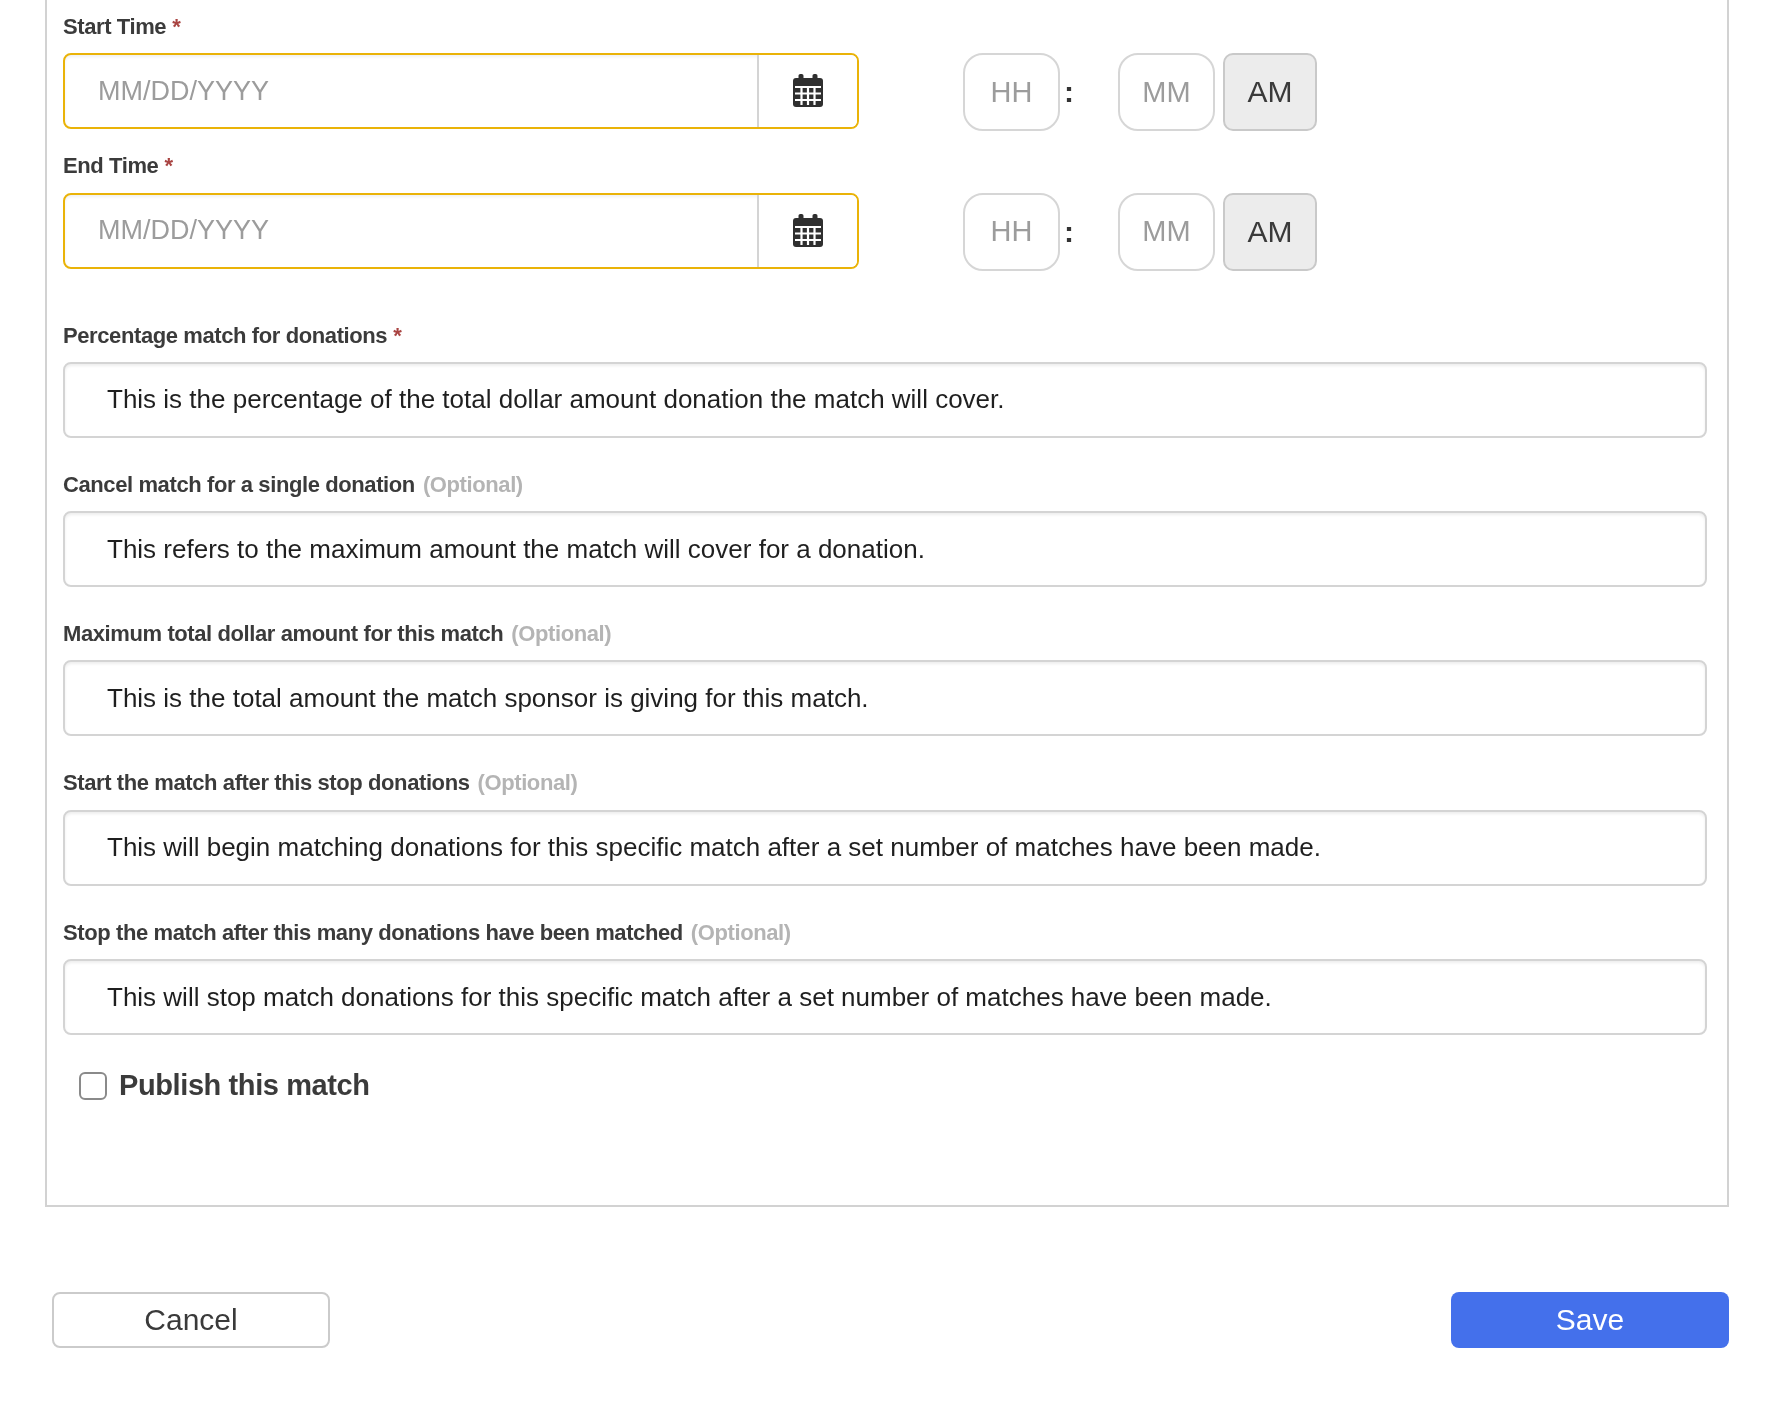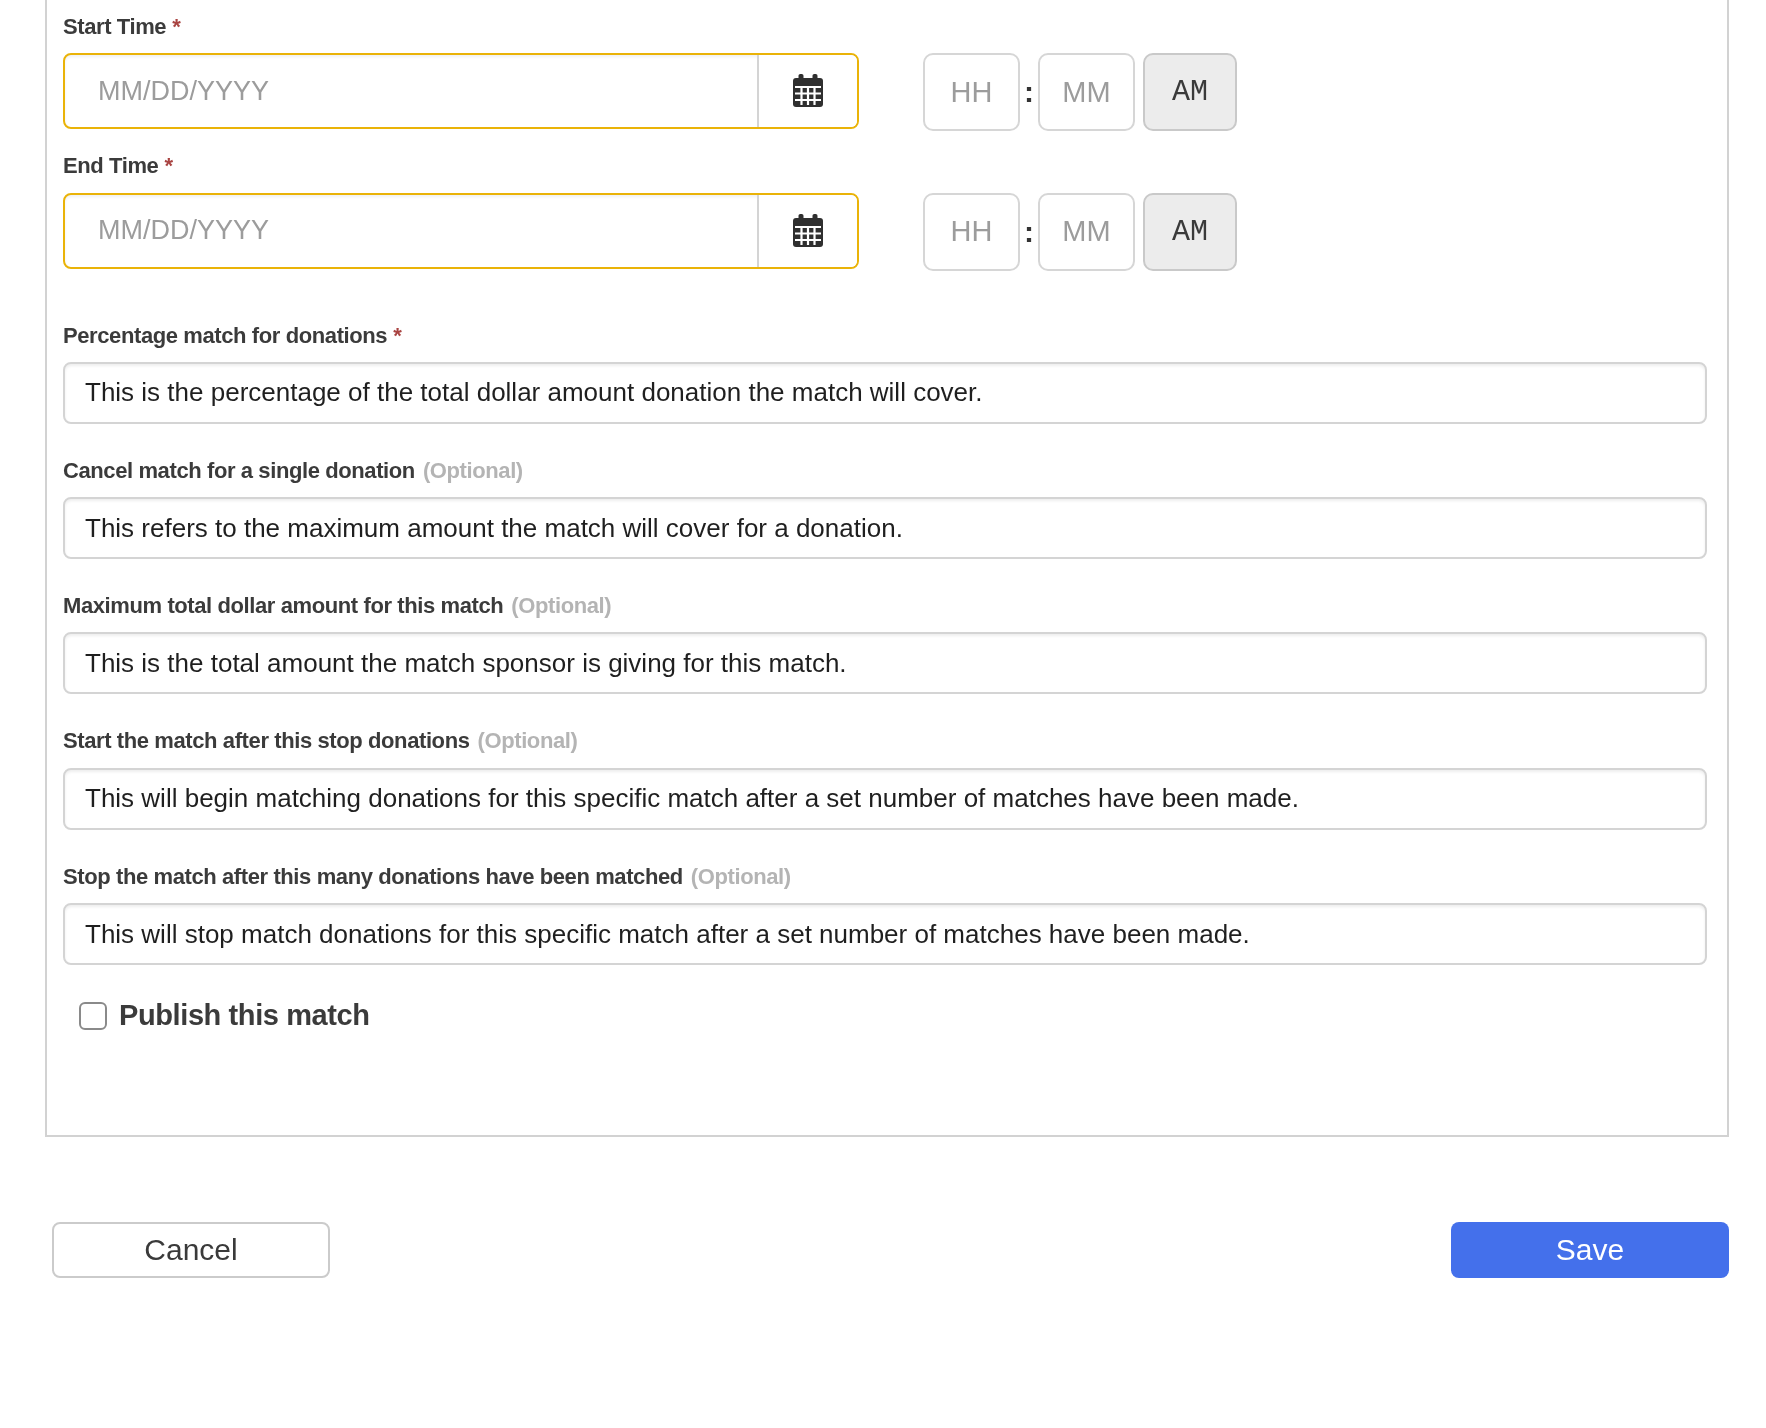--- a/index.html
+++ b/index.html
@@ -86,13 +86,14 @@
     width: 97px;
     height: 78px;
     border: 2px solid #d6d6d6;
-    border-radius: 10px;
+    border-radius: 20px;
     text-align: center;
     font-family: "Liberation Sans", sans-serif;
     font-size: 29px;
     color: #1f1f1f;
     outline: none;
     background: #fff;
+    margin-left: 40px;
   }
   .colon {
     margin: 0 4px;

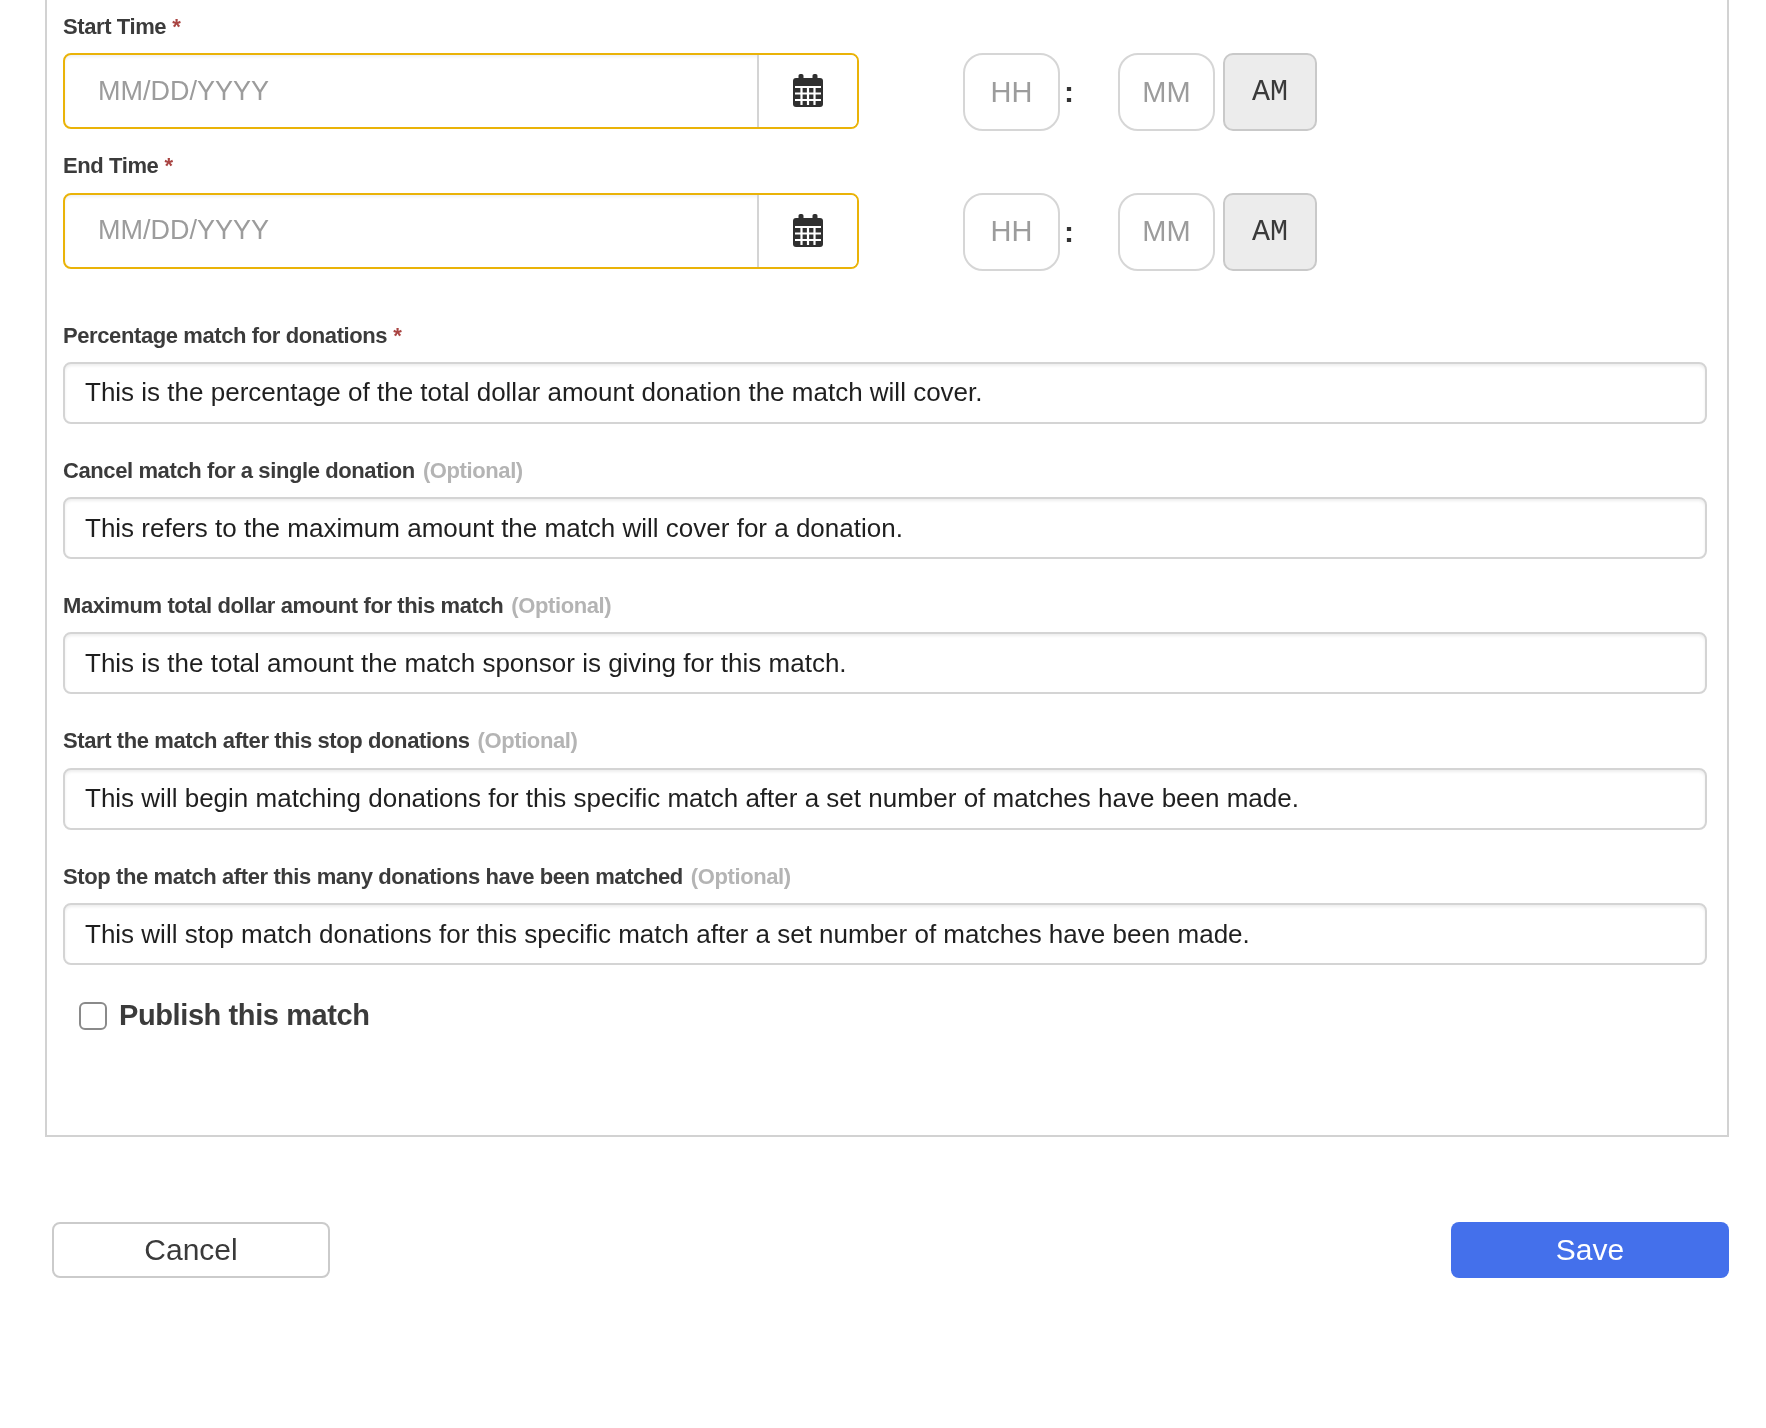--- a/index.html
+++ b/index.html
@@ -108,7 +108,7 @@
     background: #ececec;
     border: 2px solid #c9c9c9;
     border-radius: 10px;
-    font-family: Liberation Mono, monospace;
+    font-family: Liberation Sans, sans-serif;
     font-size: 30px;
     color: #3a3a3a;
     cursor: pointer;

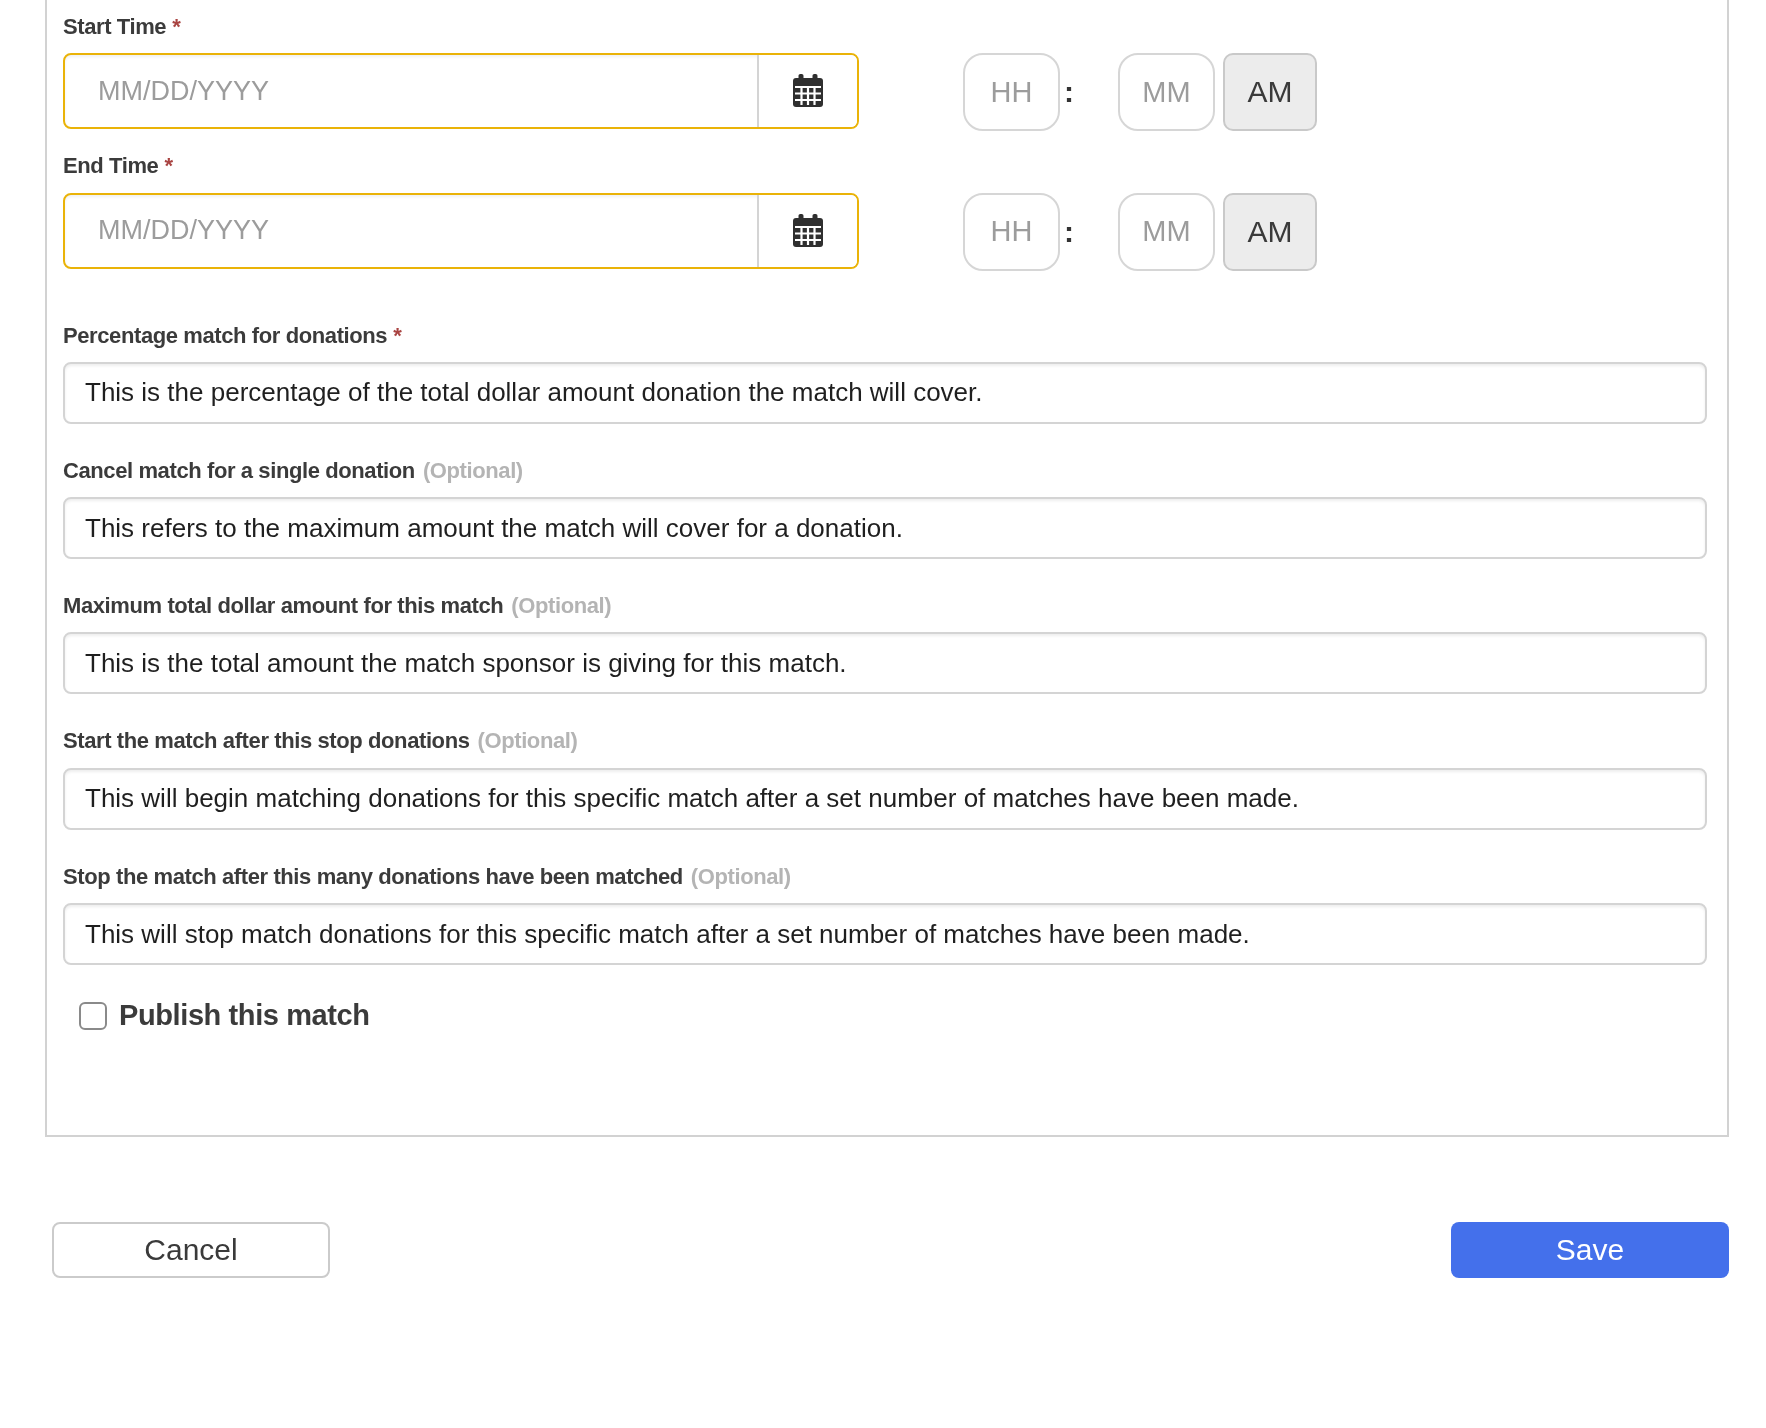--- a/index.html
+++ b/index.html
@@ -36,10 +36,10 @@
   
   .text-input {
     width: 100%;
-    height: 62px;
+    height: 76px;
     border: 2px solid #d4d4d4;
     border-radius: 8px;
-    padding: 0 20px;
+    padding: 0 42px;
     font-family: "Liberation Sans", sans-serif;
     font-size: 26px;
     color: #1f1f1f;

